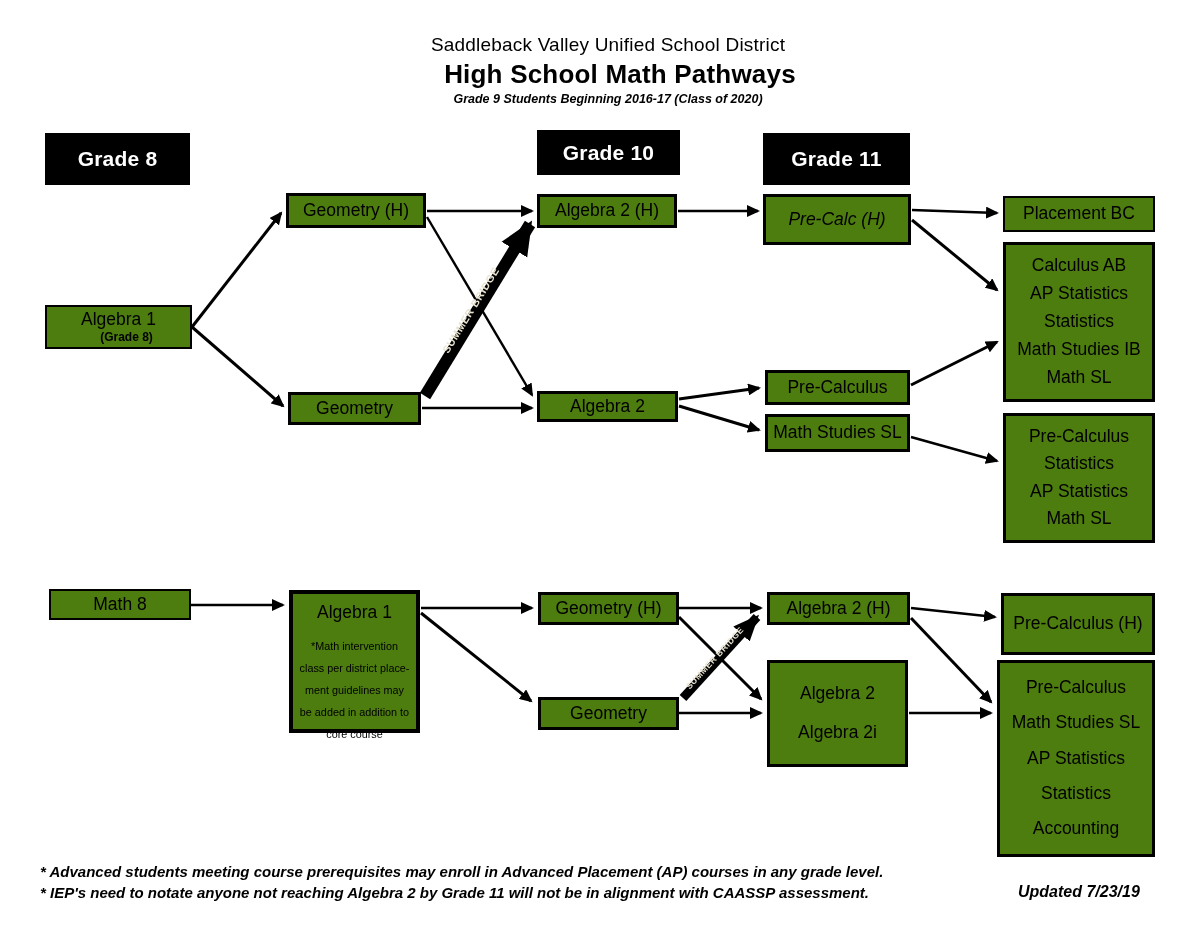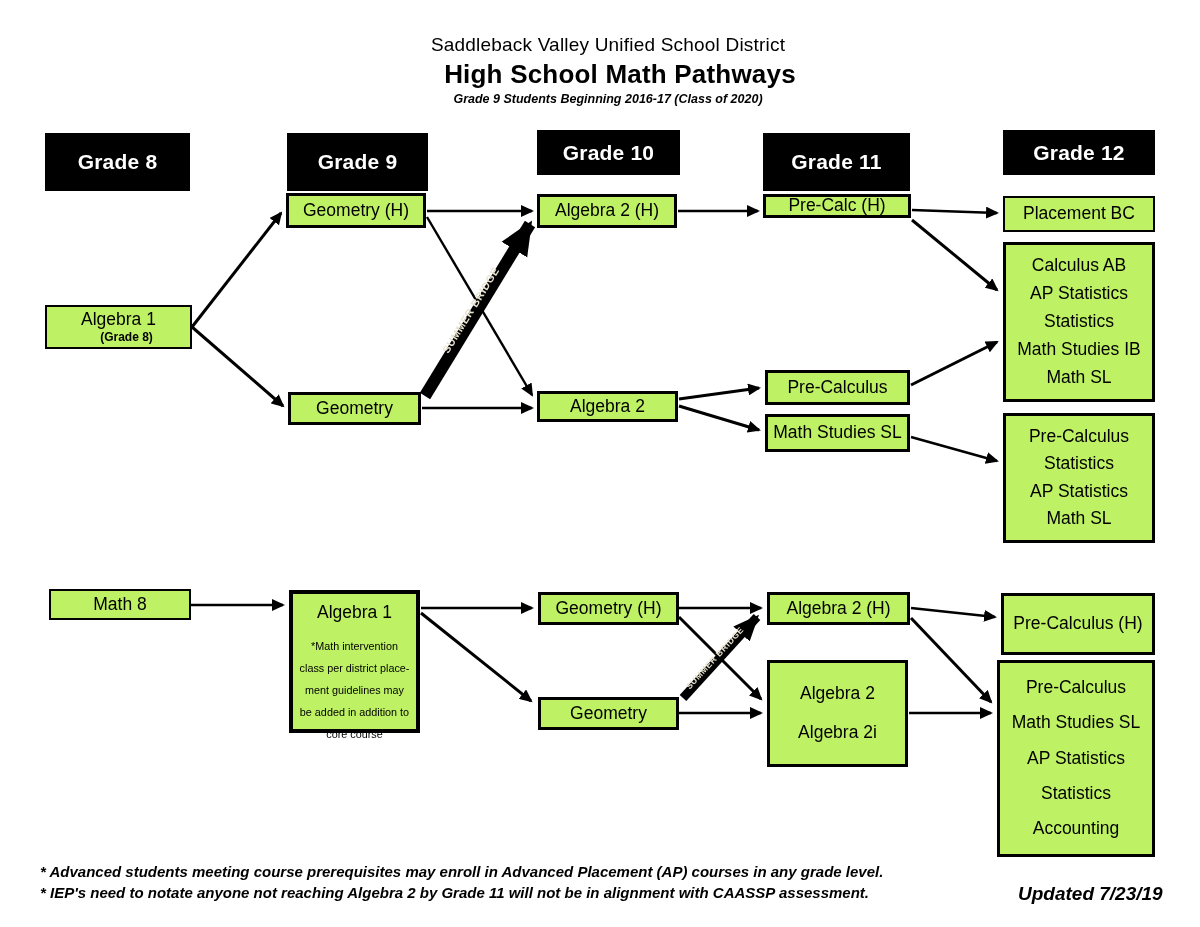--- a/index.html
+++ b/index.html
@@ -14,7 +14,7 @@
   .subtitle{font-size:12.5px;font-style:italic;font-weight:bold;margin-top:2px;}
   
   .grade-header{
-    position:absolute;top:133px;height:58px;background:#000;color:#fff;
+    position:absolute;top:133px;height:52px;background:#000;color:#fff;
     display:flex;align-items:center;justify-content:center;
     font-size:21px;font-weight:bold;letter-spacing:0.2px;
   }

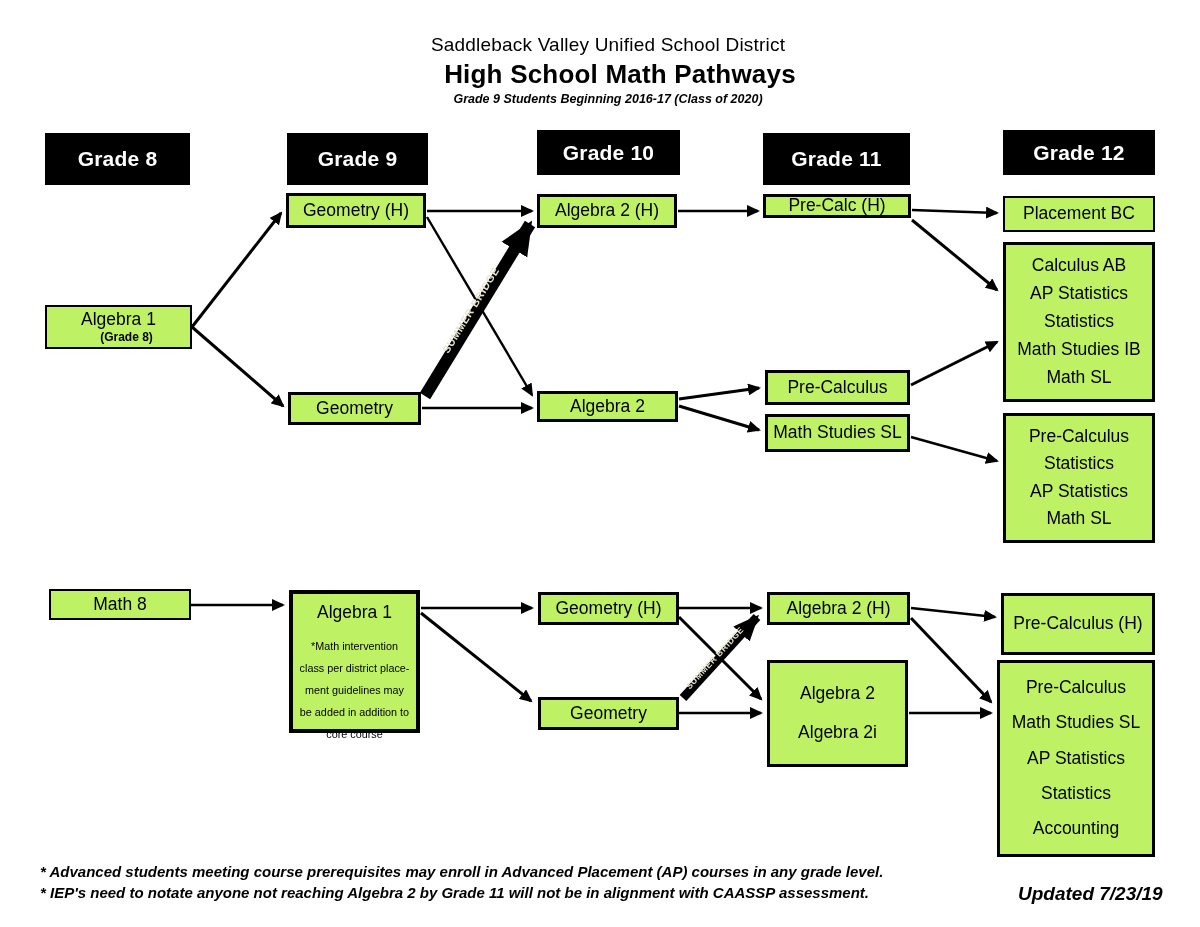--- a/index.html
+++ b/index.html
@@ -98,7 +98,6 @@
   </svg>
 
   <div class="grade-header" style="left:45px;width:145px;">Grade 8</div>
-  <div class="grade-header" style="left:287px;width:141px;">Grade 9</div>
   <div class="grade-header" style="left:537px;top:130px;height:45px;width:143px;">Grade 10</div>
   <div class="grade-header" style="left:763px;width:147px;">Grade 11</div>
   <div class="grade-header" style="left:1003px;top:130px;height:45px;width:152px;">Grade 12</div>

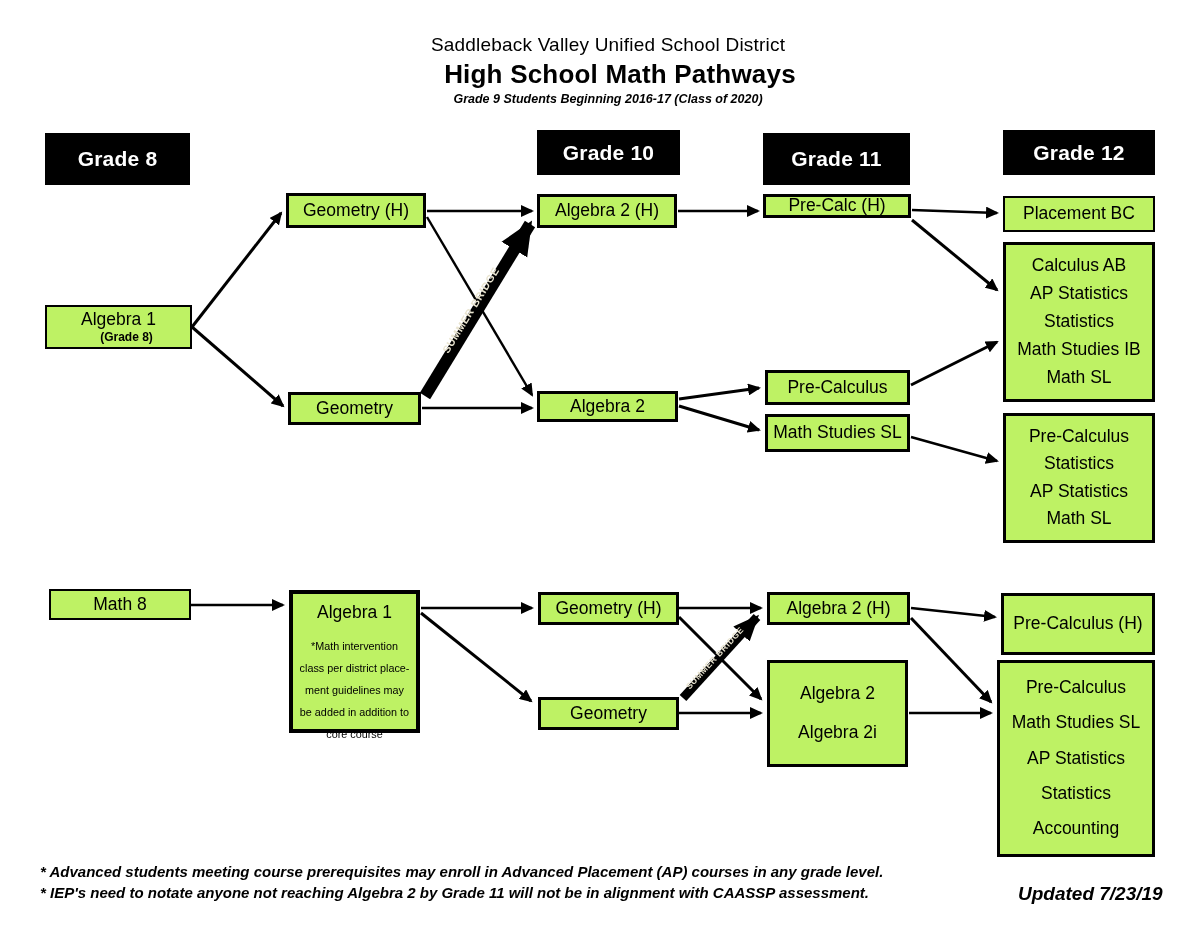--- a/index.html
+++ b/index.html
@@ -100,7 +100,6 @@
   <div class="grade-header" style="left:45px;width:145px;">Grade 8</div>
   <div class="grade-header" style="left:537px;top:130px;height:45px;width:143px;">Grade 10</div>
   <div class="grade-header" style="left:763px;width:147px;">Grade 11</div>
-  <div class="grade-header" style="left:1003px;top:130px;height:45px;width:152px;">Grade 12</div>
 
   <div class="box" style="left:45px;top:305px;width:147px;height:44px;border-width:2.5px;">
     <div>Algebra 1</div>

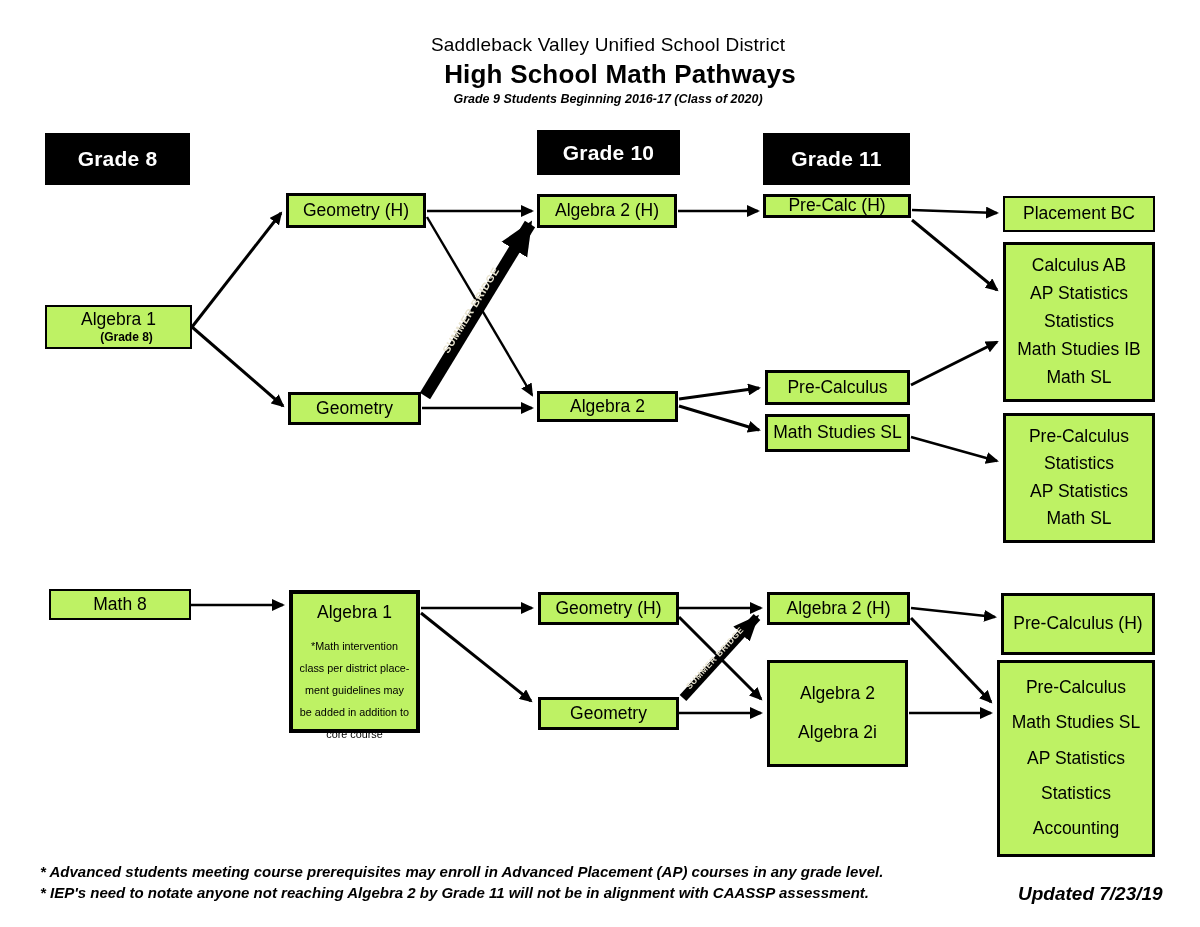--- a/index.html
+++ b/index.html
@@ -20,7 +20,7 @@
   }
   
   .box{
-    position:absolute;background:#bef264;border:3px solid #000;box-sizing:border-box;
+    position:absolute;background:#4d7c0f;border:3px solid #000;box-sizing:border-box;
     display:flex;flex-direction:column;align-items:center;justify-content:center;
     font-size:17.5px;line-height:1.12;text-align:center;
   }

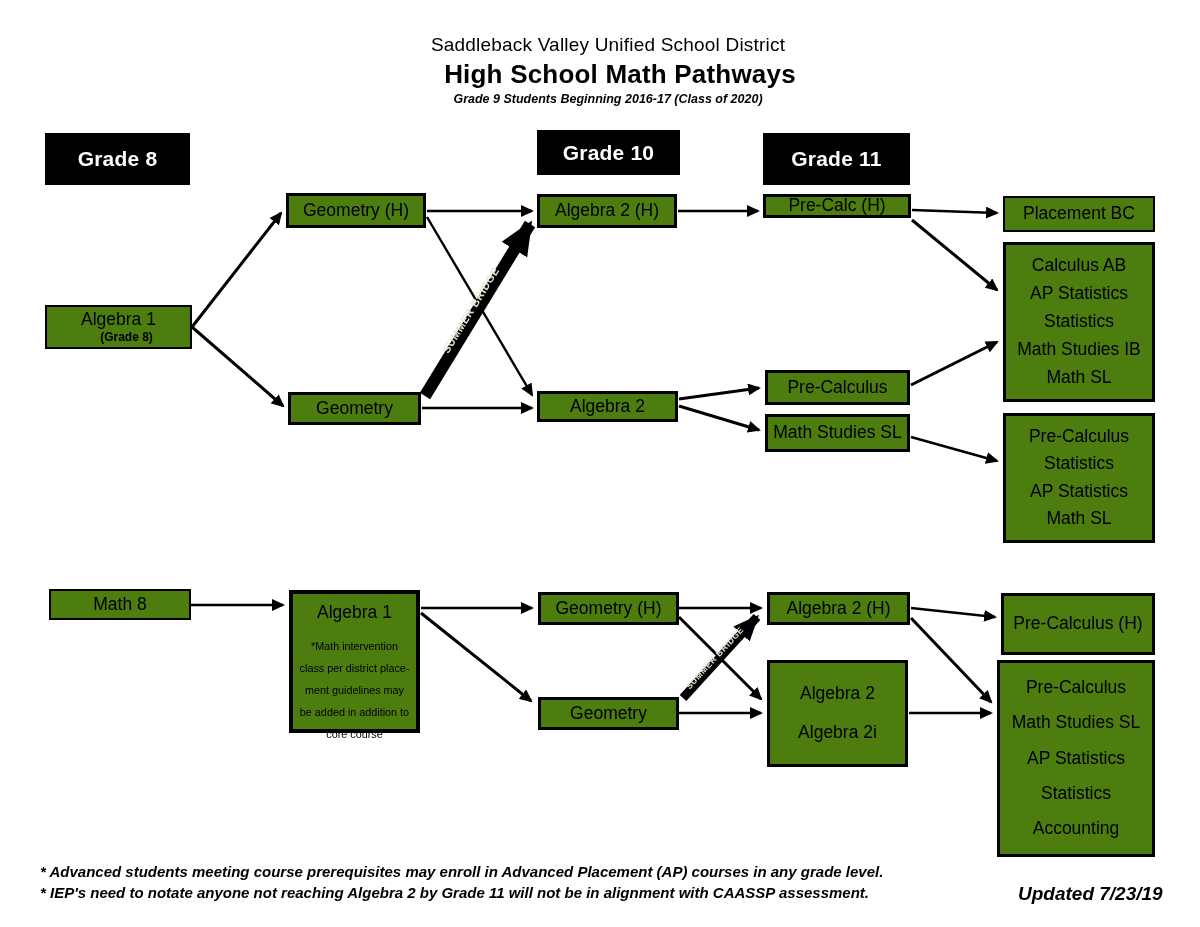--- a/index.html
+++ b/index.html
@@ -117,7 +117,7 @@
   <div class="box" style="left:537px;top:391px;width:141px;height:31px;">
     <div>Algebra 2</div>
   </div>
-  <div class="box" style="left:763px;top:194px;width:148px;height:24px;">
+  <div class="box" style="left:763px;top:194px;width:148px;height:51px;font-style:italic;">
     <div>Pre-Calc (H)</div>
   </div>
   <div class="box" style="left:765px;top:370px;width:145px;height:35px;">

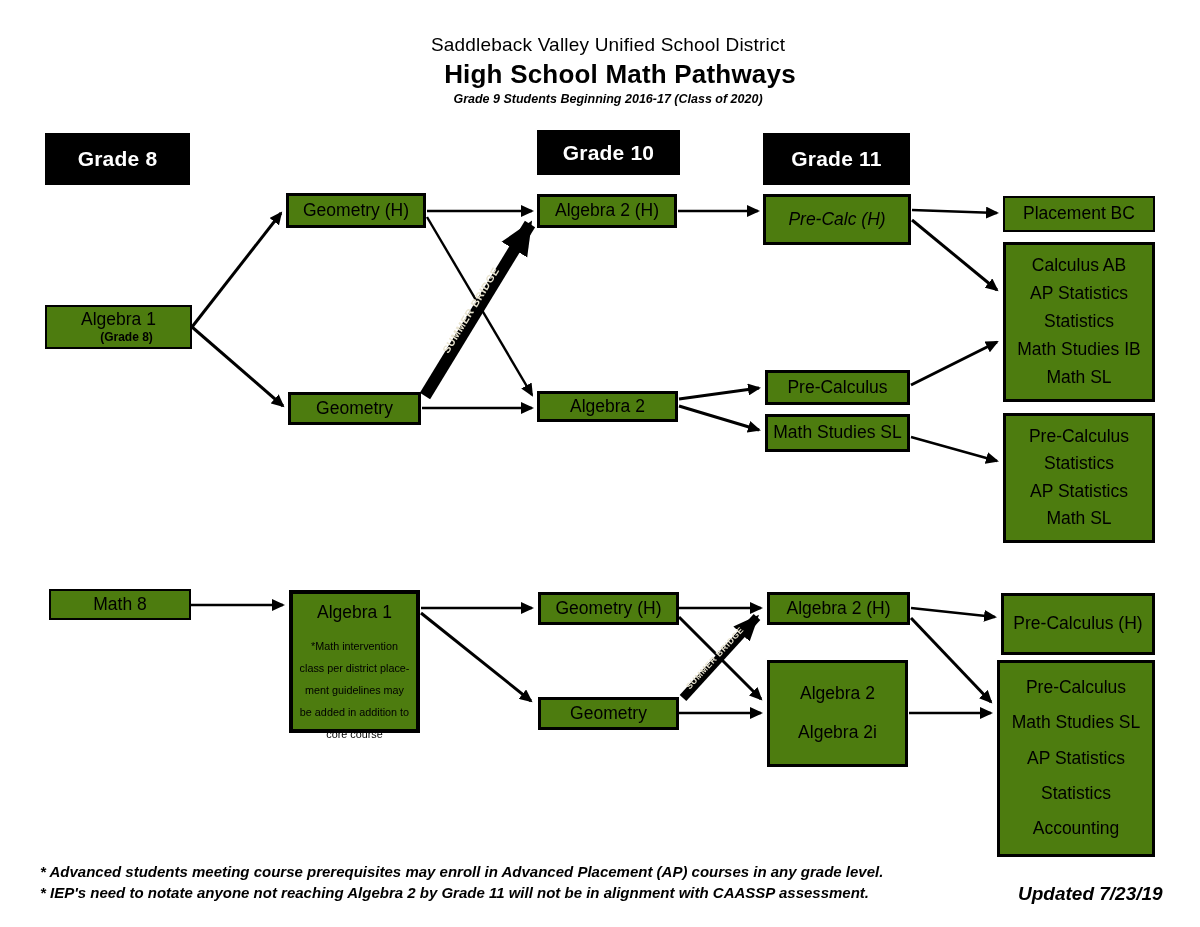--- a/index.html
+++ b/index.html
@@ -37,7 +37,7 @@
   .bridge-label{fill:#e9e4d0;font-weight:bold;letter-spacing:0.6px;font-family:"Liberation Sans",sans-serif;}
   
   .footnotes{position:absolute;left:40px;top:853px;font-style:italic;font-weight:600;font-size:15px;line-height:1.42;margin-top:8px;}
-  .updated{position:absolute;left:1018px;top:883px;font-style:italic;font-weight:600;font-size:19px;}
+  .updated{position:absolute;left:1018px;top:883px;font-style:italic;font-weight:600;font-size:16px;}
 </style>
 </head>
 <body>

